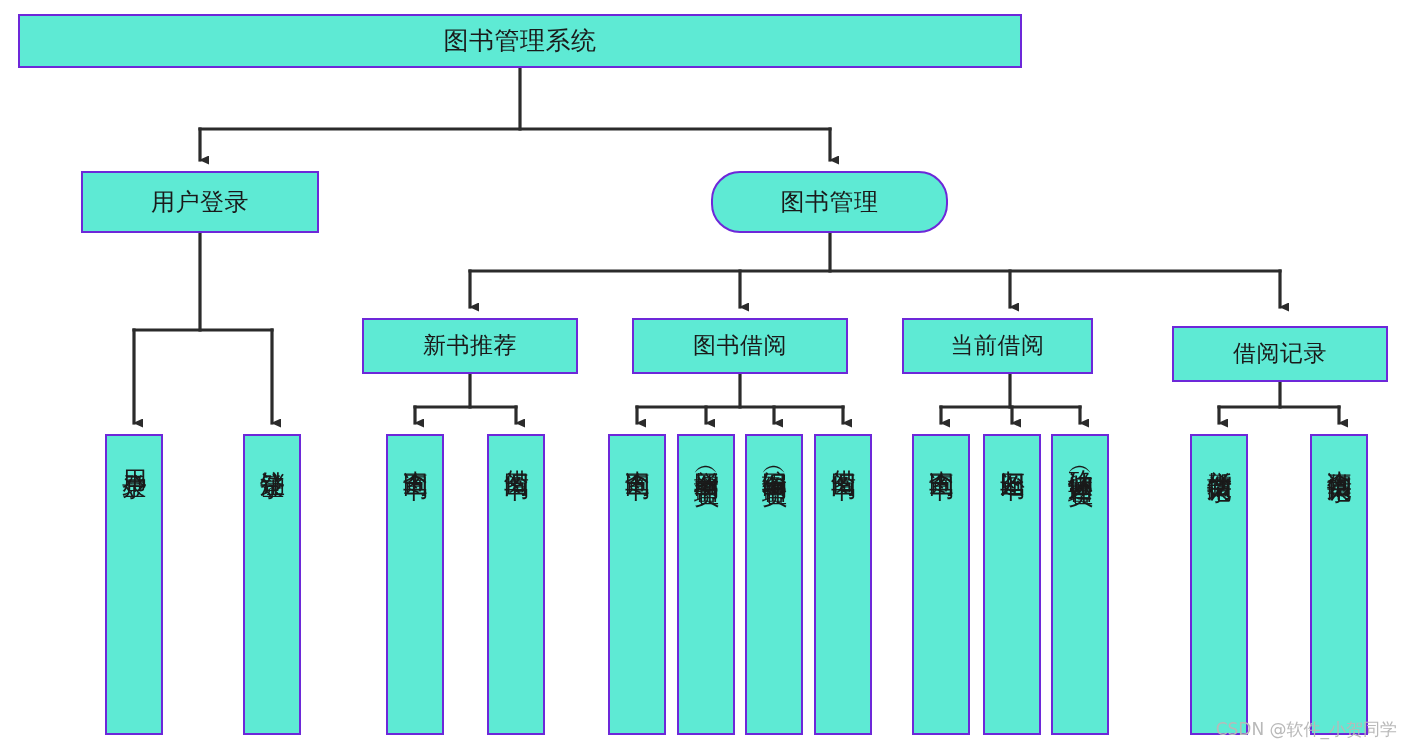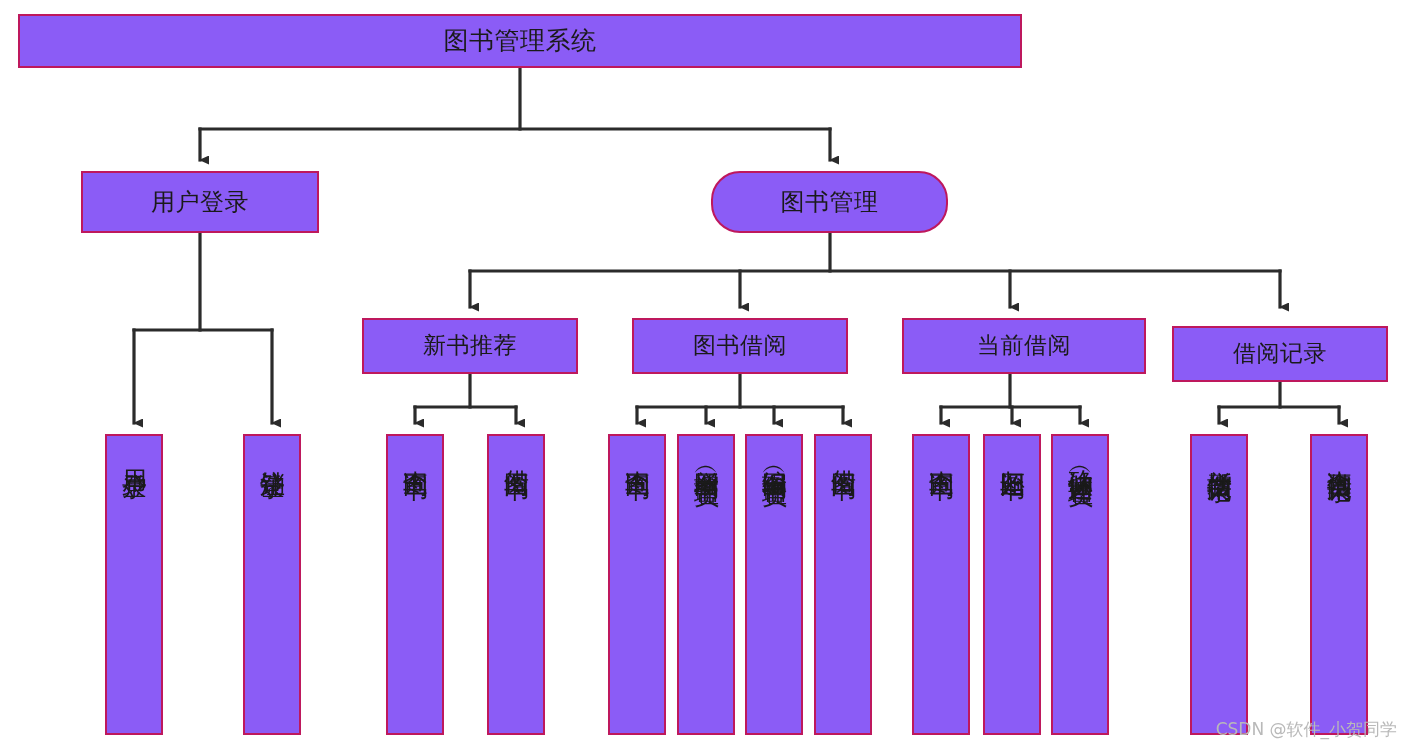--- a/index.html
+++ b/index.html
@@ -30,8 +30,8 @@
   .node {
     position: absolute;
     box-sizing: border-box;
-    background: #8b5cf6;
-    border: 2px solid #be185d;
+    background: #5eead4;
+    border: 2px solid #6d28d9;
     display: flex;
     align-items: center;
     justify-content: center;

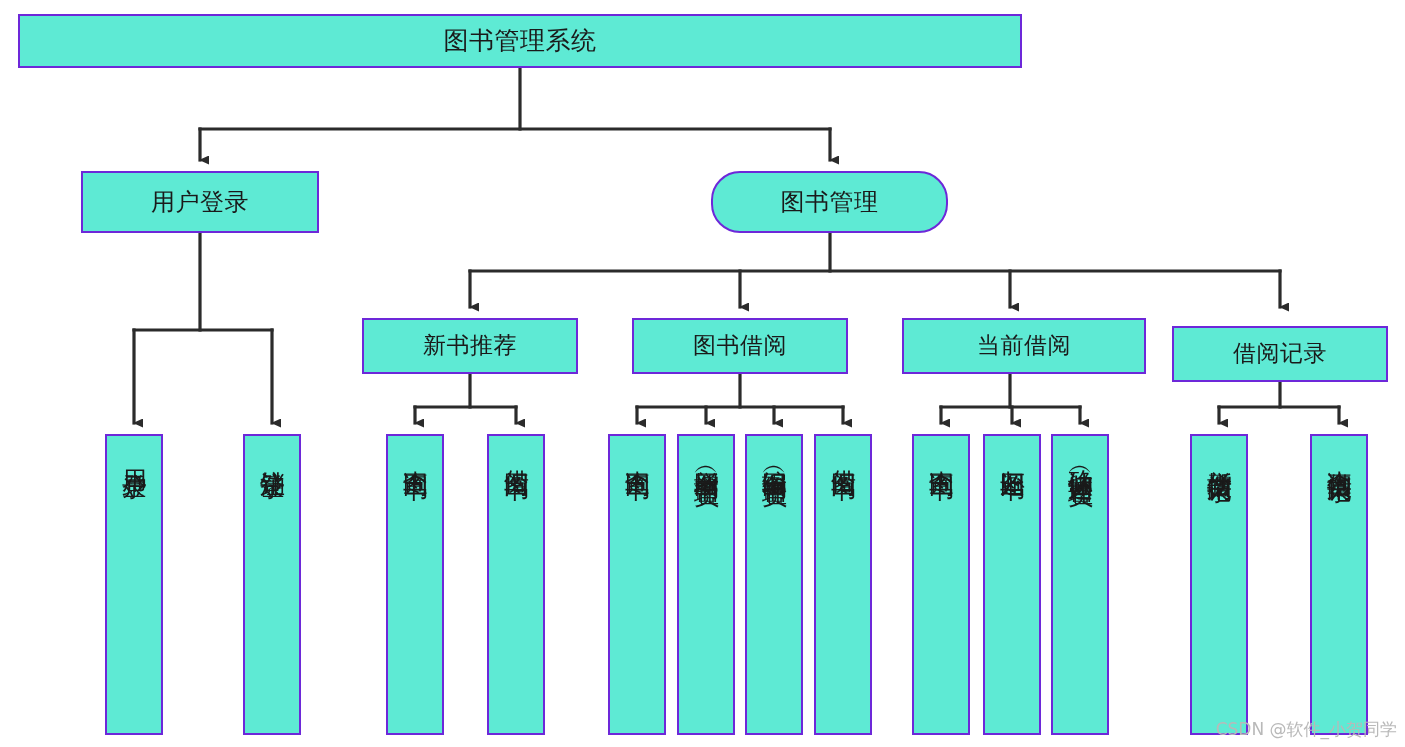--- a/index.html
+++ b/index.html
@@ -144,7 +144,7 @@
   <div class="node node-l3" style="left:362px; top:318px; width:216px; height:56px;">
     <span class="label">新书推荐</span>
   </div>
-  <div class="node node-l3" style="left:902px; top:318px; width:244px; height:56px;">
+  <div class="node node-l3" style="left:902px; top:318px; width:191px; height:56px;">
     <span class="label">当前借阅</span>
   </div>
   <div class="node node-l3" style="left:1172px; top:318px; width:216px; height:56px;margin-top:8px;">

